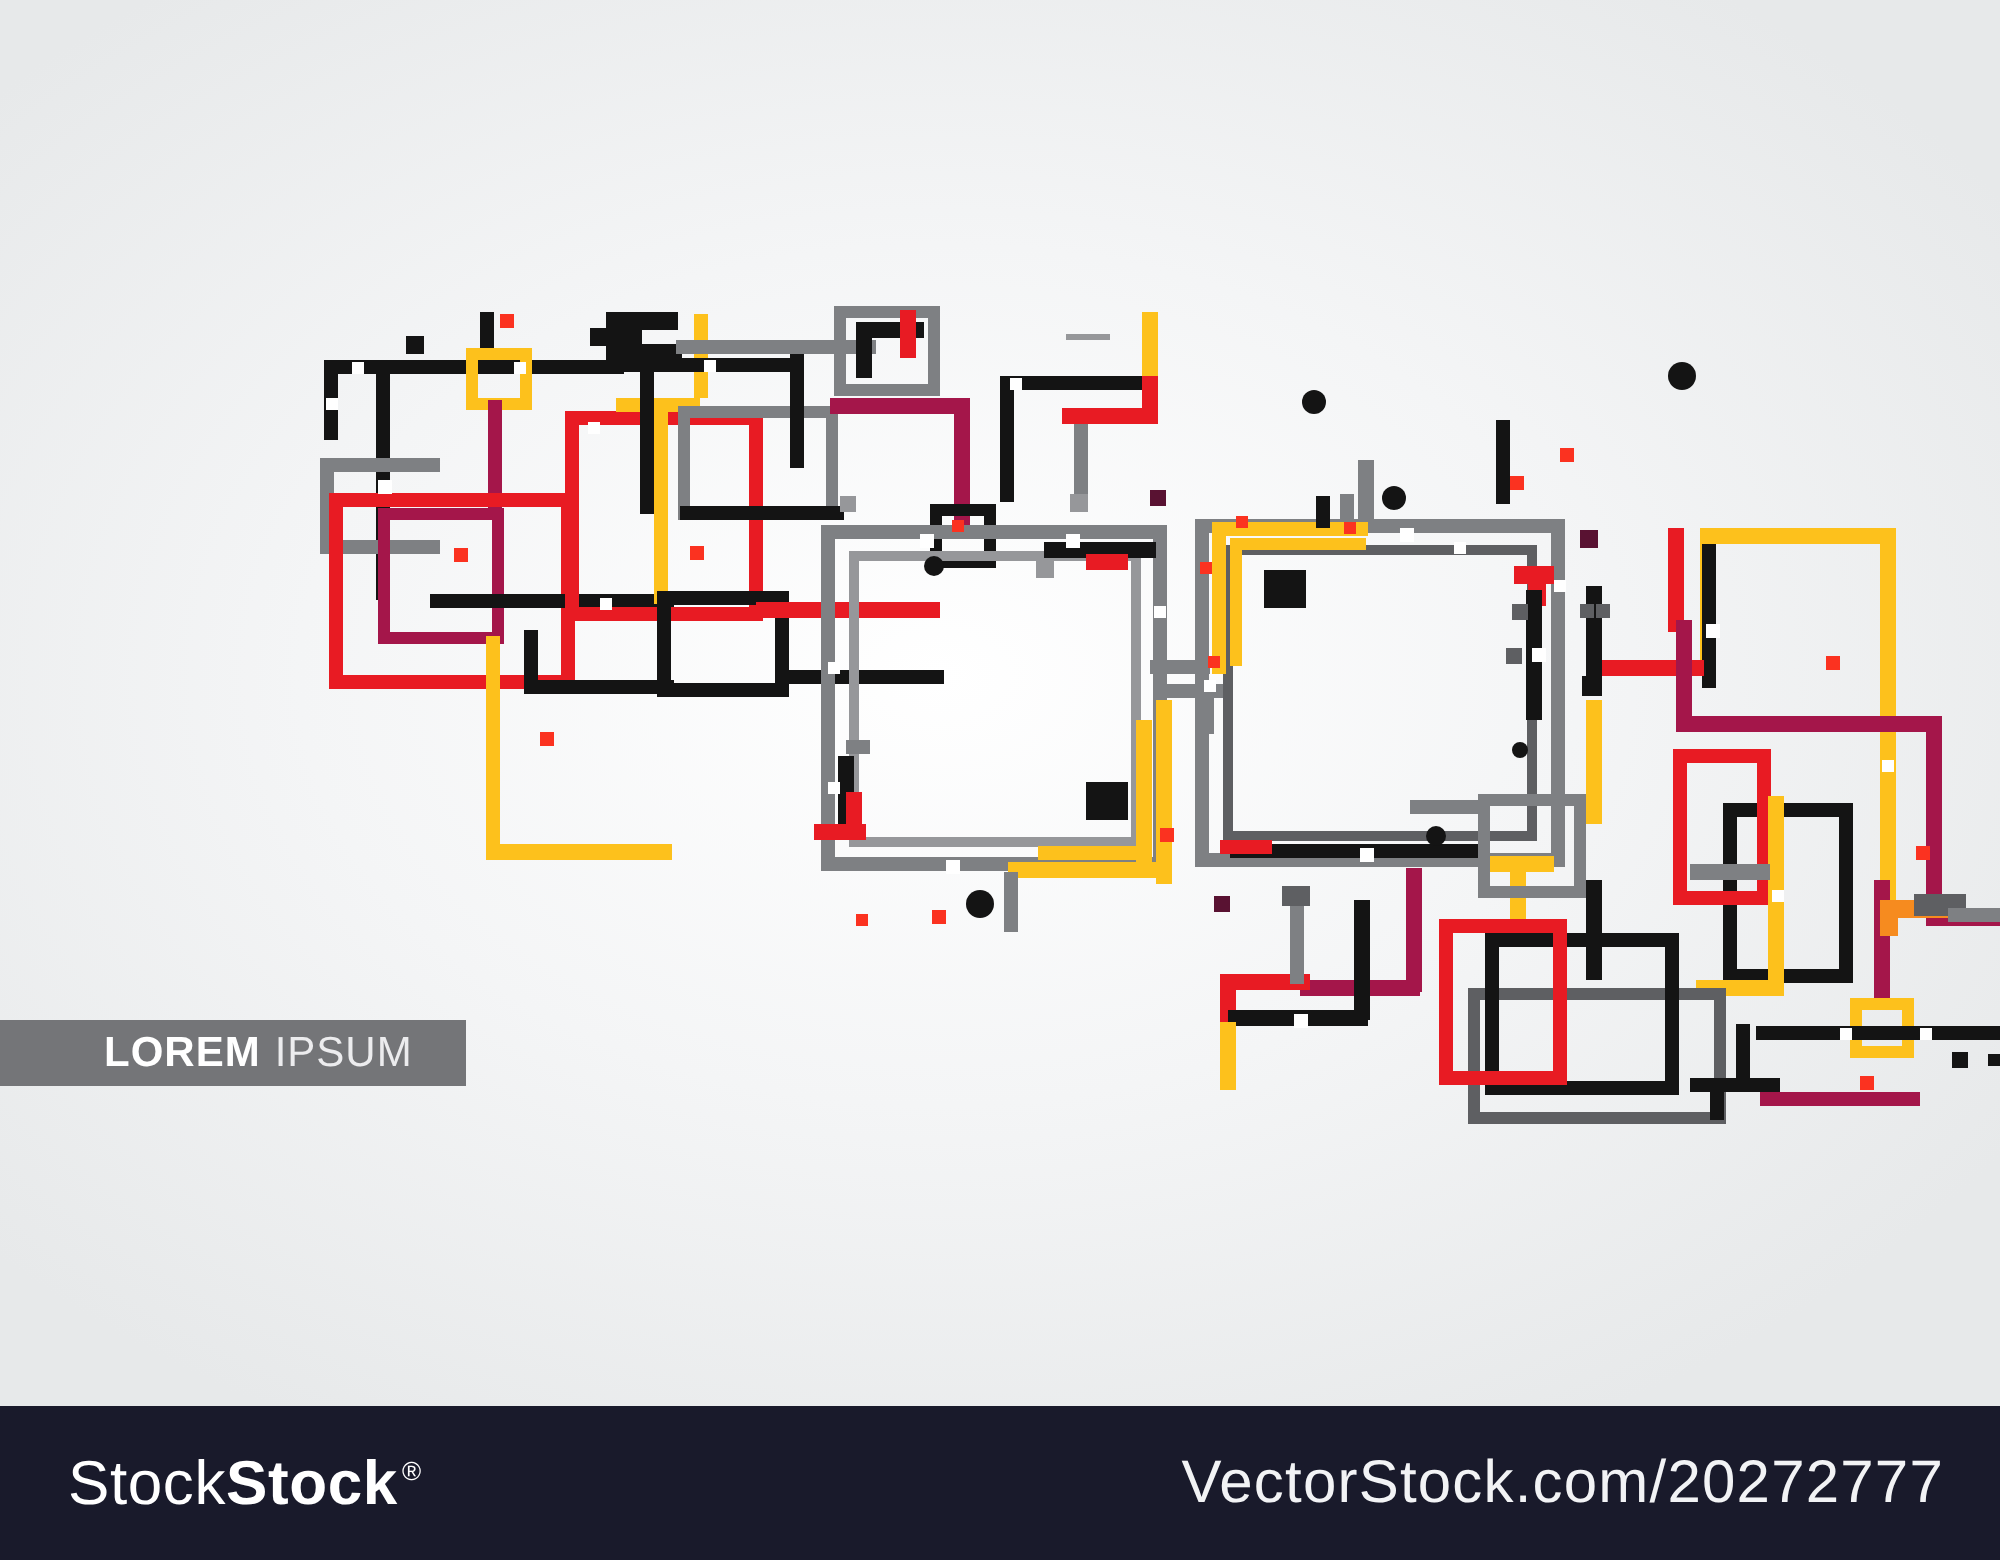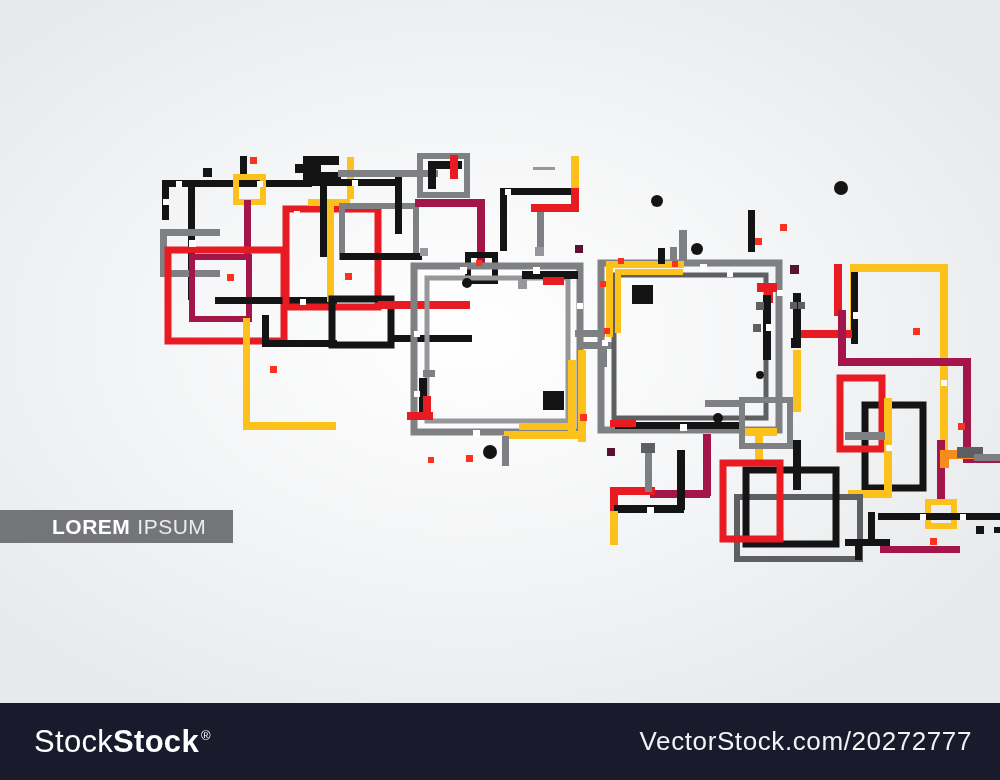--- a/index.html
+++ b/index.html
@@ -27,7 +27,7 @@
   .logo .lt{font-weight:400;}
   .logo .lb{font-weight:700;text-align:right;}
   .logo sup{font-size:13px;font-weight:400;vertical-align:super;margin-left:2px;}
-  .url{font-size:26px;font-weight:400;letter-spacing:.6px;color:#f2f3f5;}
+  .url{font-size:30px;font-weight:400;letter-spacing:.6px;color:#f2f3f5;}
 </style>
 </head>
 <body>

